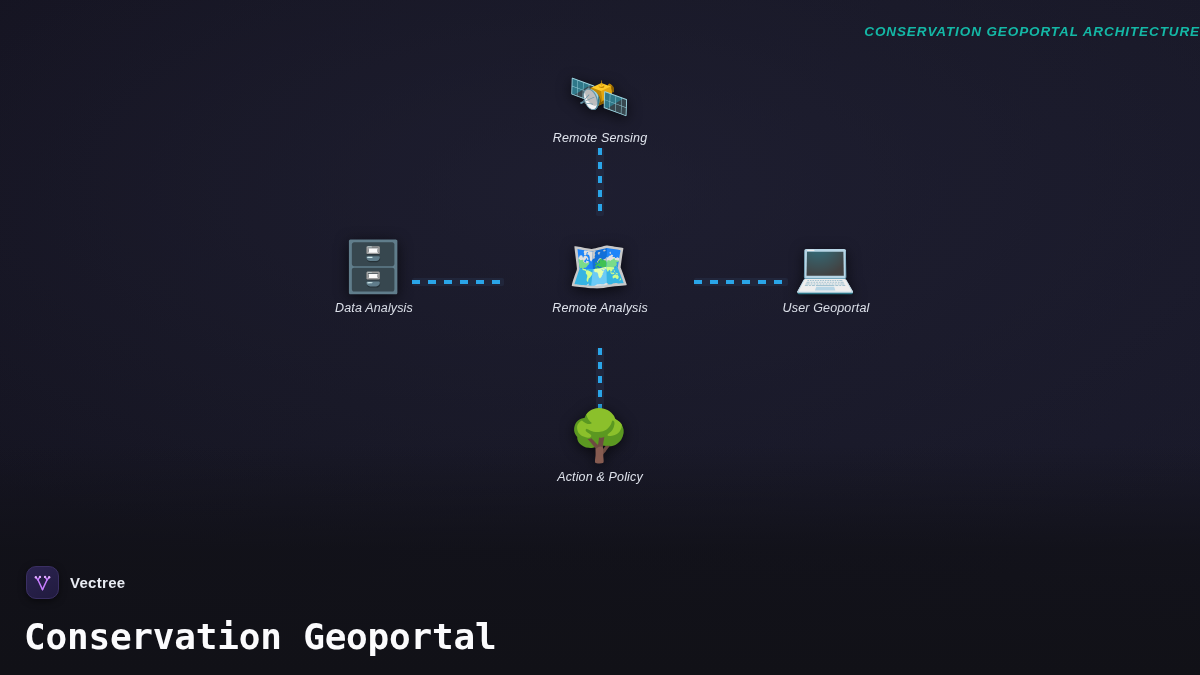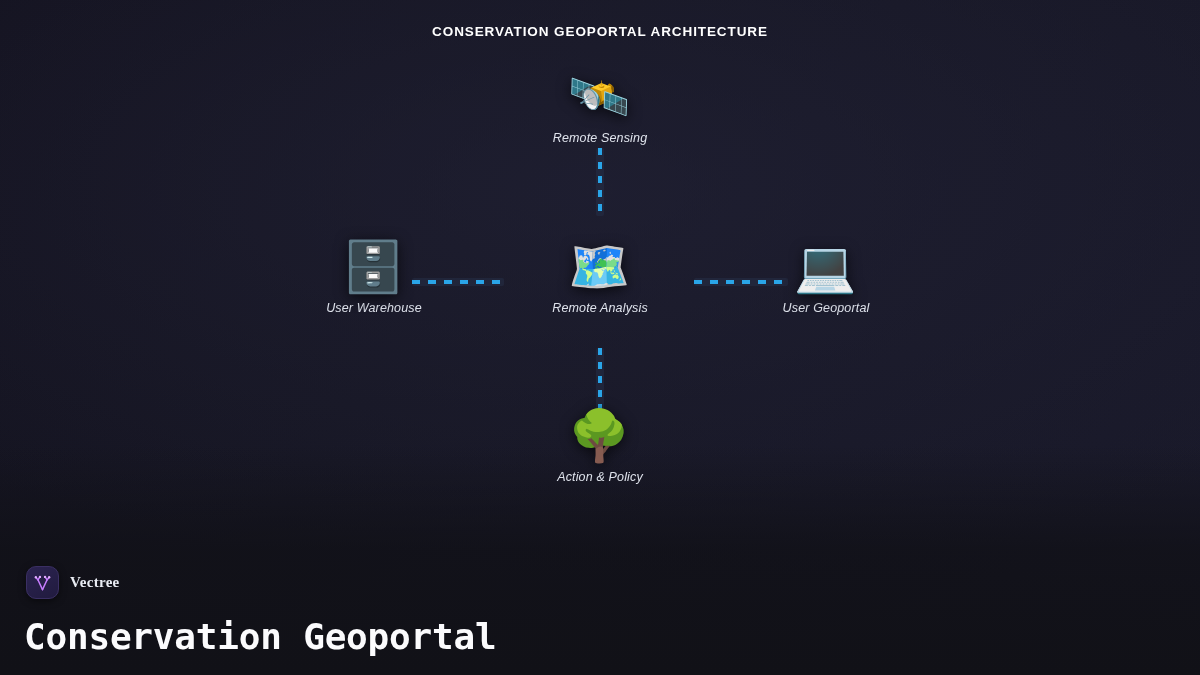--- a/index.html
+++ b/index.html
@@ -34,12 +34,13 @@
   
   .diagram-title{
     position:absolute; top:24px; left:0; right:0;
-    text-align:center;
+    text-align:right;
     font-size:13.5px;
     font-weight:bold;
     letter-spacing:.9px;
-    color:#ffffff;
+    color:#14b8a6;
     text-transform:uppercase;
+    font-style:italic;
   }
 
   

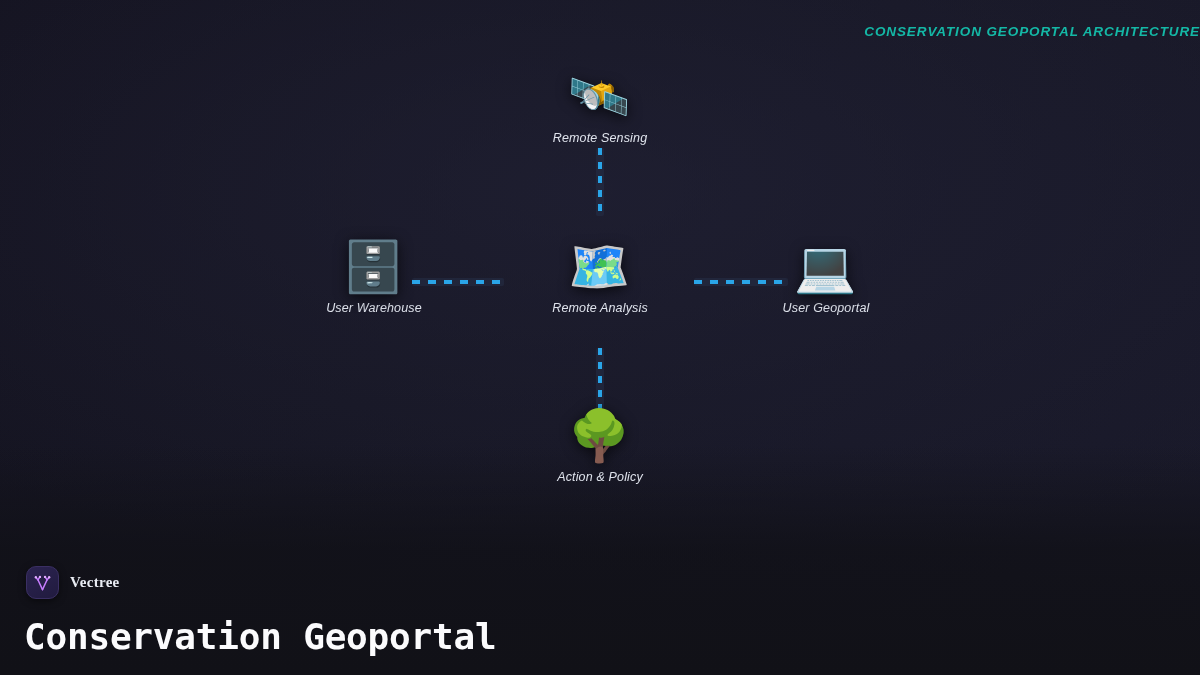--- a/index.html
+++ b/index.html
@@ -167,7 +167,7 @@
     </div>
     <div class="node" style="left: 374px; top: 239px;">
       <span class="node-icon">🗄️</span>
-      <span class="node-label">User Warehouse</span>
+      <span class="node-label">Data Analysis</span>
     </div>
     <div class="node" style="left: 600px; top: 239px;">
       <span class="node-icon">🗺️</span>

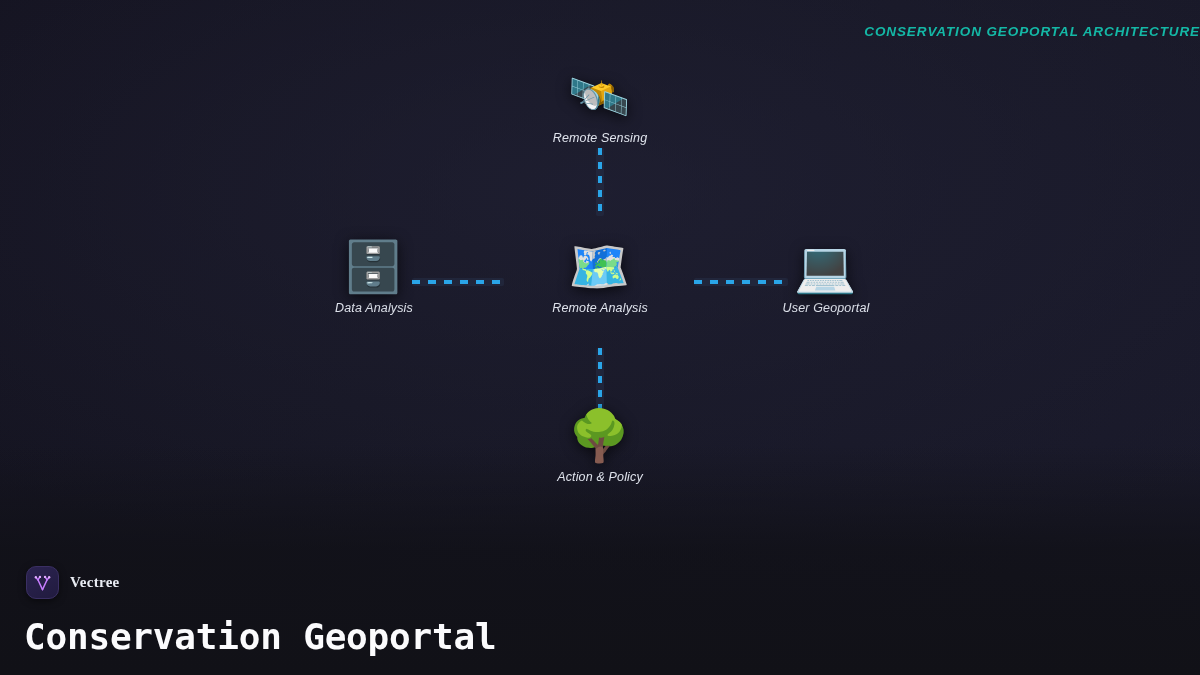--- a/index.html
+++ b/index.html
@@ -121,7 +121,7 @@
     box-shadow:0 2px 7px rgba(0,0,0,.5);
   }
   .brand-name{
-    font-family:Liberation Serif, serif;
+    font-family:Liberation Sans, sans-serif;
     font-size:15px;
     font-weight:bold;
     color:#e9ecf3;

